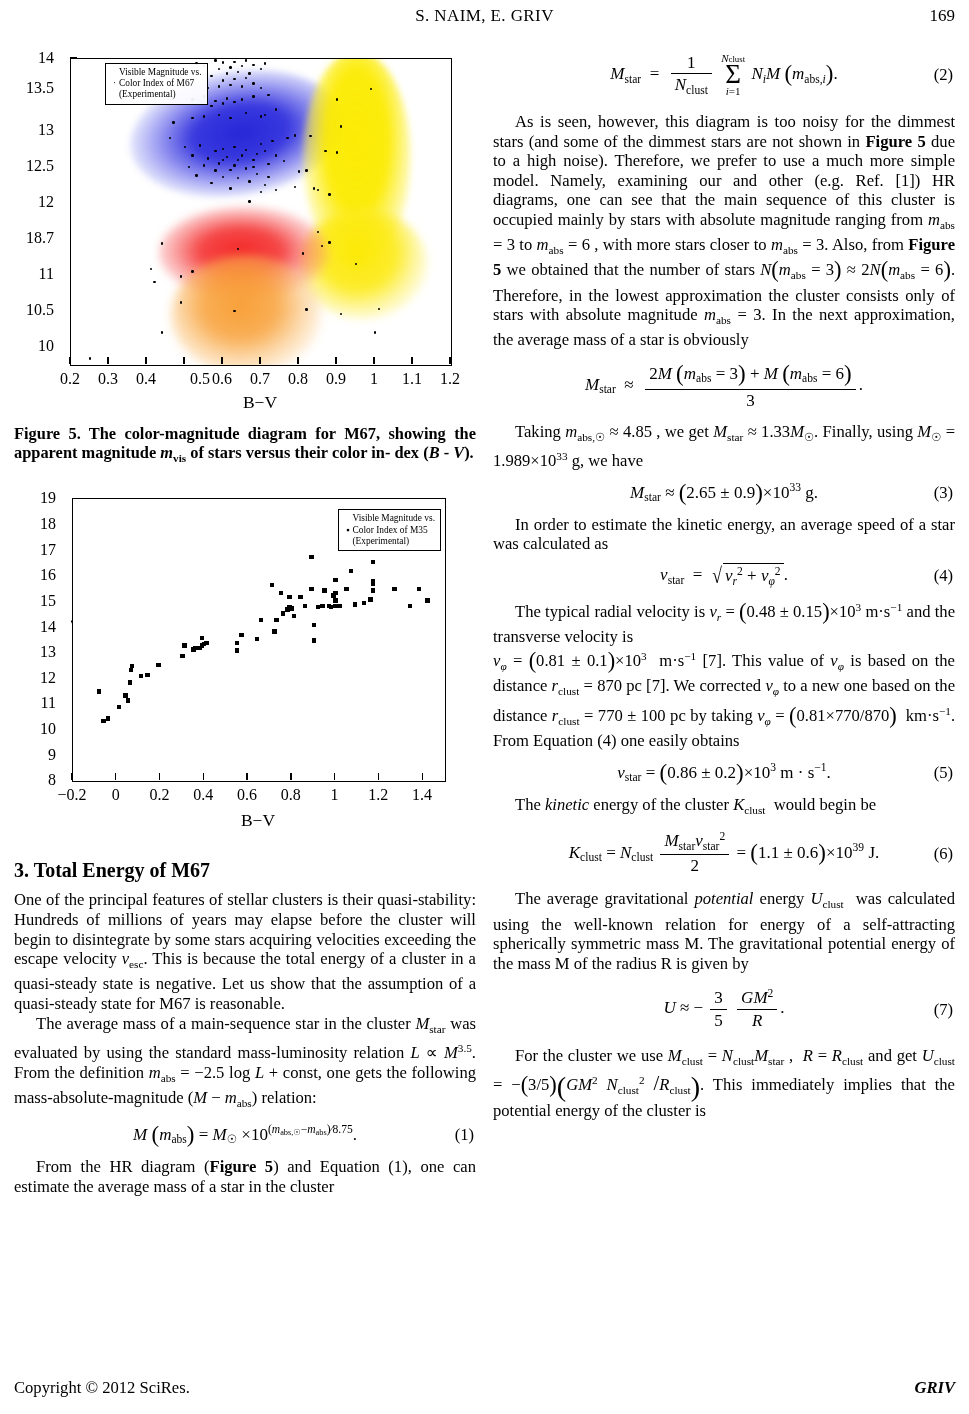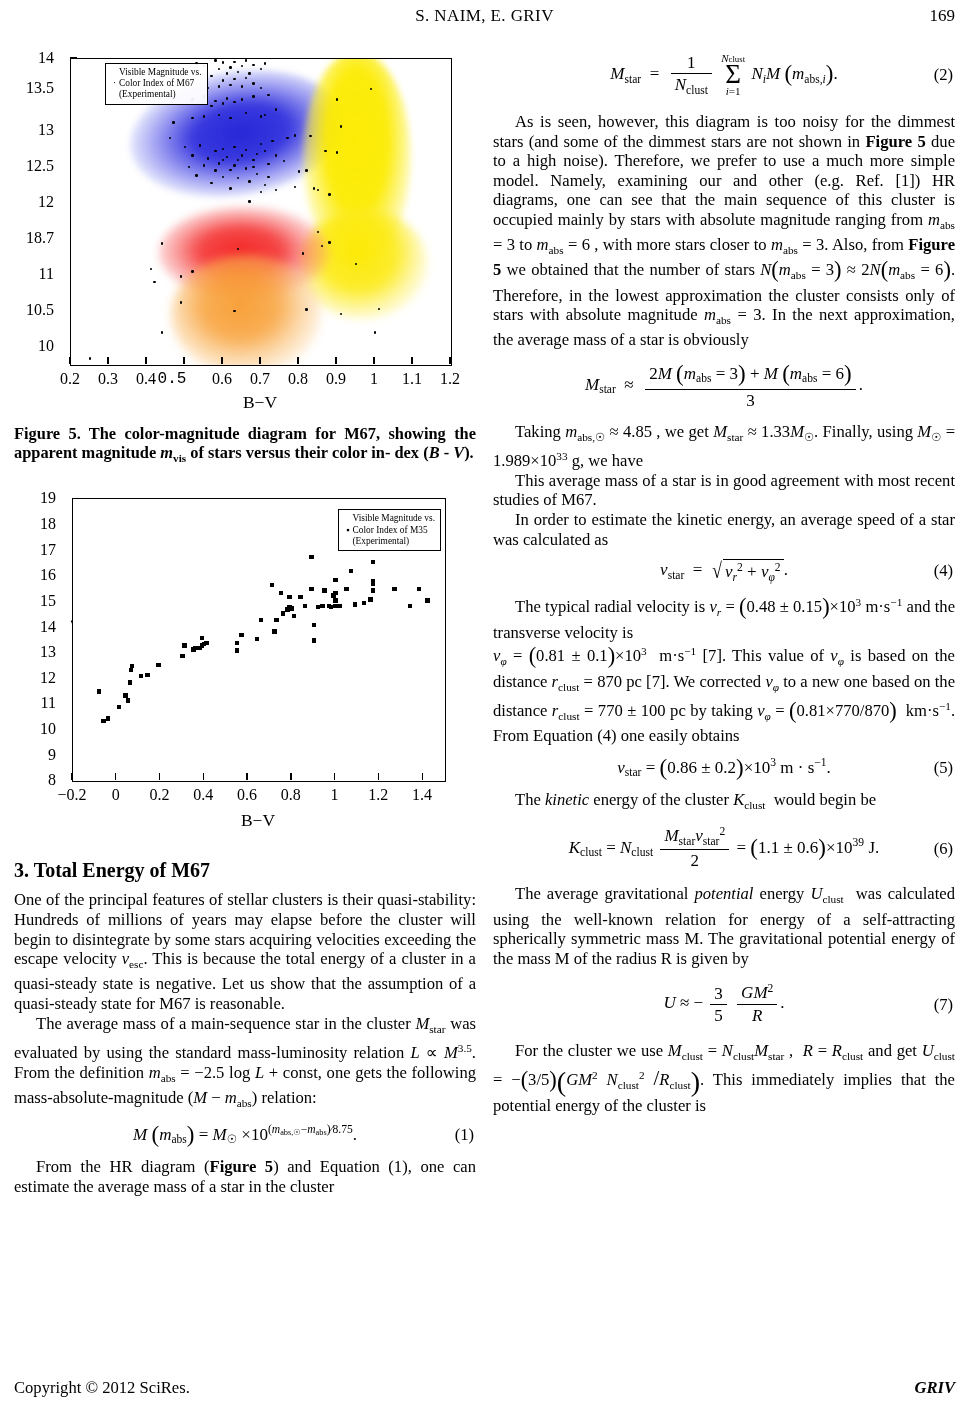--- a/index.html
+++ b/index.html
@@ -352,7 +352,7 @@
           <div class="tickmark-x" style="left: 93.4px; top: 309px;"></div>
           <div class="xtick" style="left: 132px; top: 322px;">0.4</div>
           <div class="tickmark-x" style="left: 131.4px; top: 309px;"></div>
-          <div class="xtick" style="left: 158px; top: 322px; font-family: Liberation Mono, monospace;">0.5</div>
+          <div class="xtick" style="left: 186px; top: 322px;">0.5</div>
           <div class="tickmark-x" style="left: 169.4px; top: 309px;"></div>
           <div class="xtick" style="left: 208px; top: 322px;">0.6</div>
           <div class="tickmark-x" style="left: 207.4px; top: 309px;"></div>

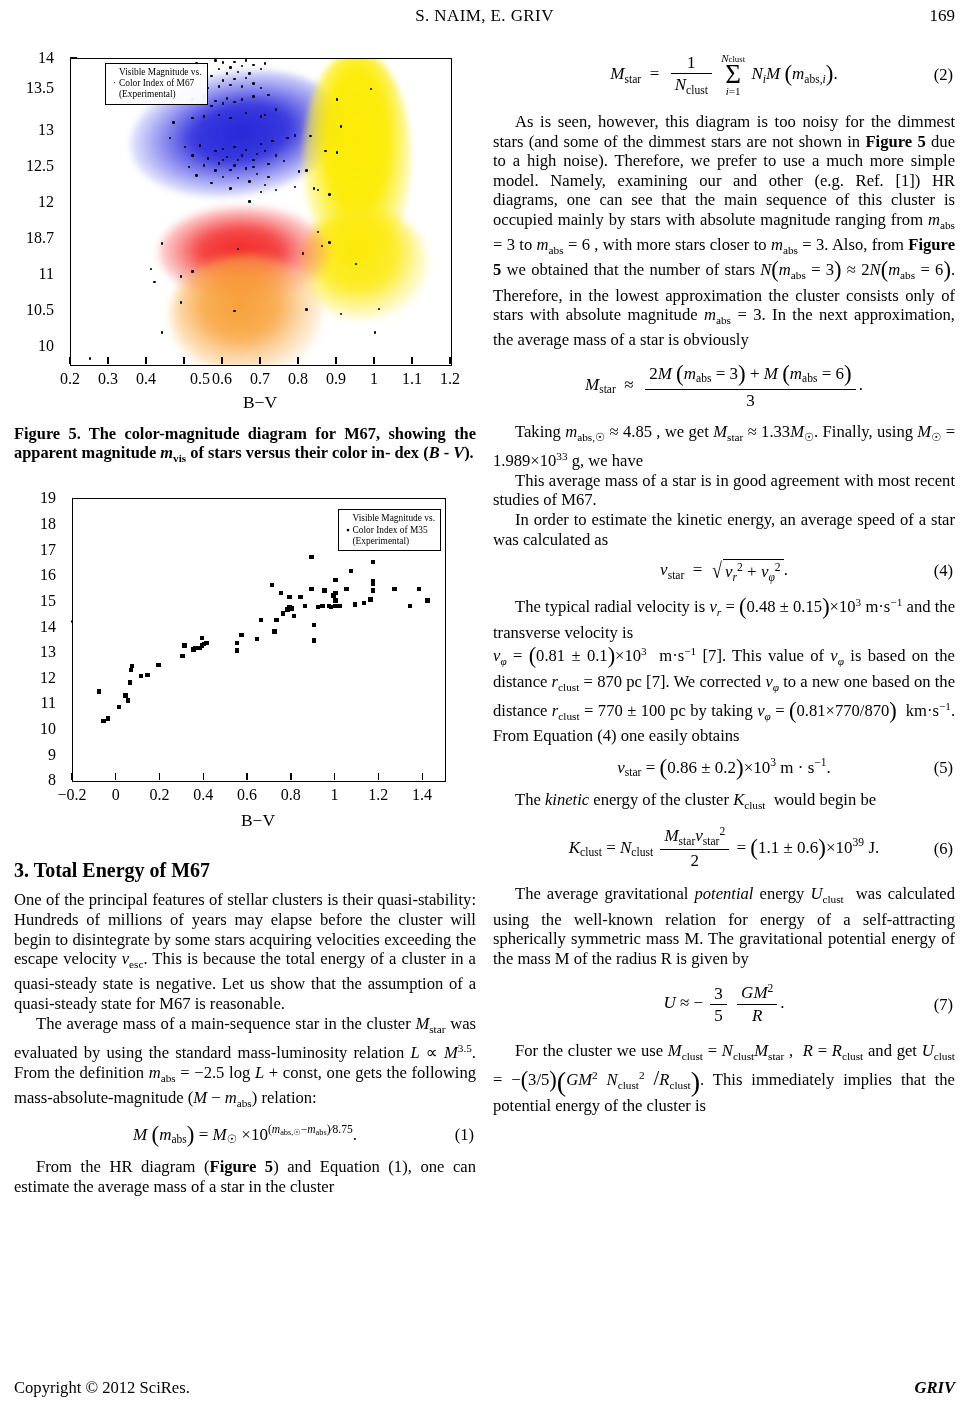--- a/index.html
+++ b/index.html
@@ -551,6 +551,10 @@
       <span class="mi">M</span><span class="sub">star</span> ≈ 1.33<span class="mi">M</span><span class="sub">☉</span><span>. Finally, using</span>
       <span class="mi">M</span><span class="sub">☉</span> = 1.989×10<span class="sup">33</span> <span>g, we have</span></p>
 
+    <div class="eq">
+      <span class="mi">M</span><span class="sub">star</span> ≈ <span class="paren-big">(</span>2.65 ± 0.9<span class="paren-big">)</span>×10<span class="sup">33</span> g.
+      <span class="num">(3)</span>
+    </div>
 
     <p class="indent">This average mass of a star is in good agreement with most recent studies of M67.</p>
     <p class="indent">In order to estimate the kinetic energy, an average speed of a star was calculated as</p>

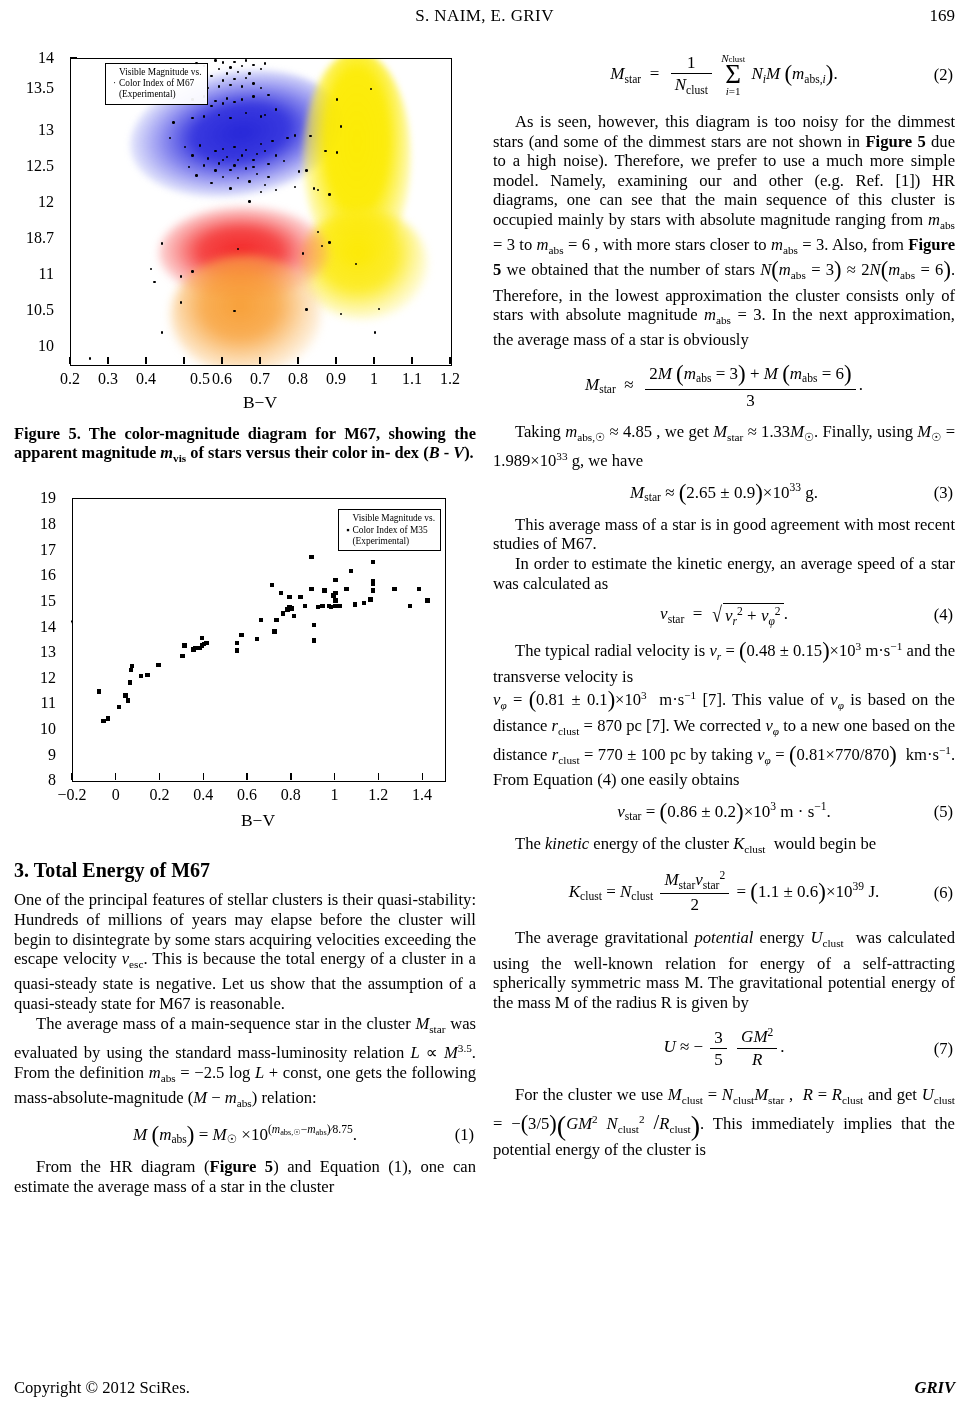--- a/index.html
+++ b/index.html
@@ -556,7 +556,6 @@
       <span class="num">(3)</span>
     </div>
 
-    <p class="indent">This average mass of a star is in good agreement with most recent studies of M67.</p>
     <p class="indent">In order to estimate the kinetic energy, an average speed of a star was calculated as</p>
 
     <div class="eq">

